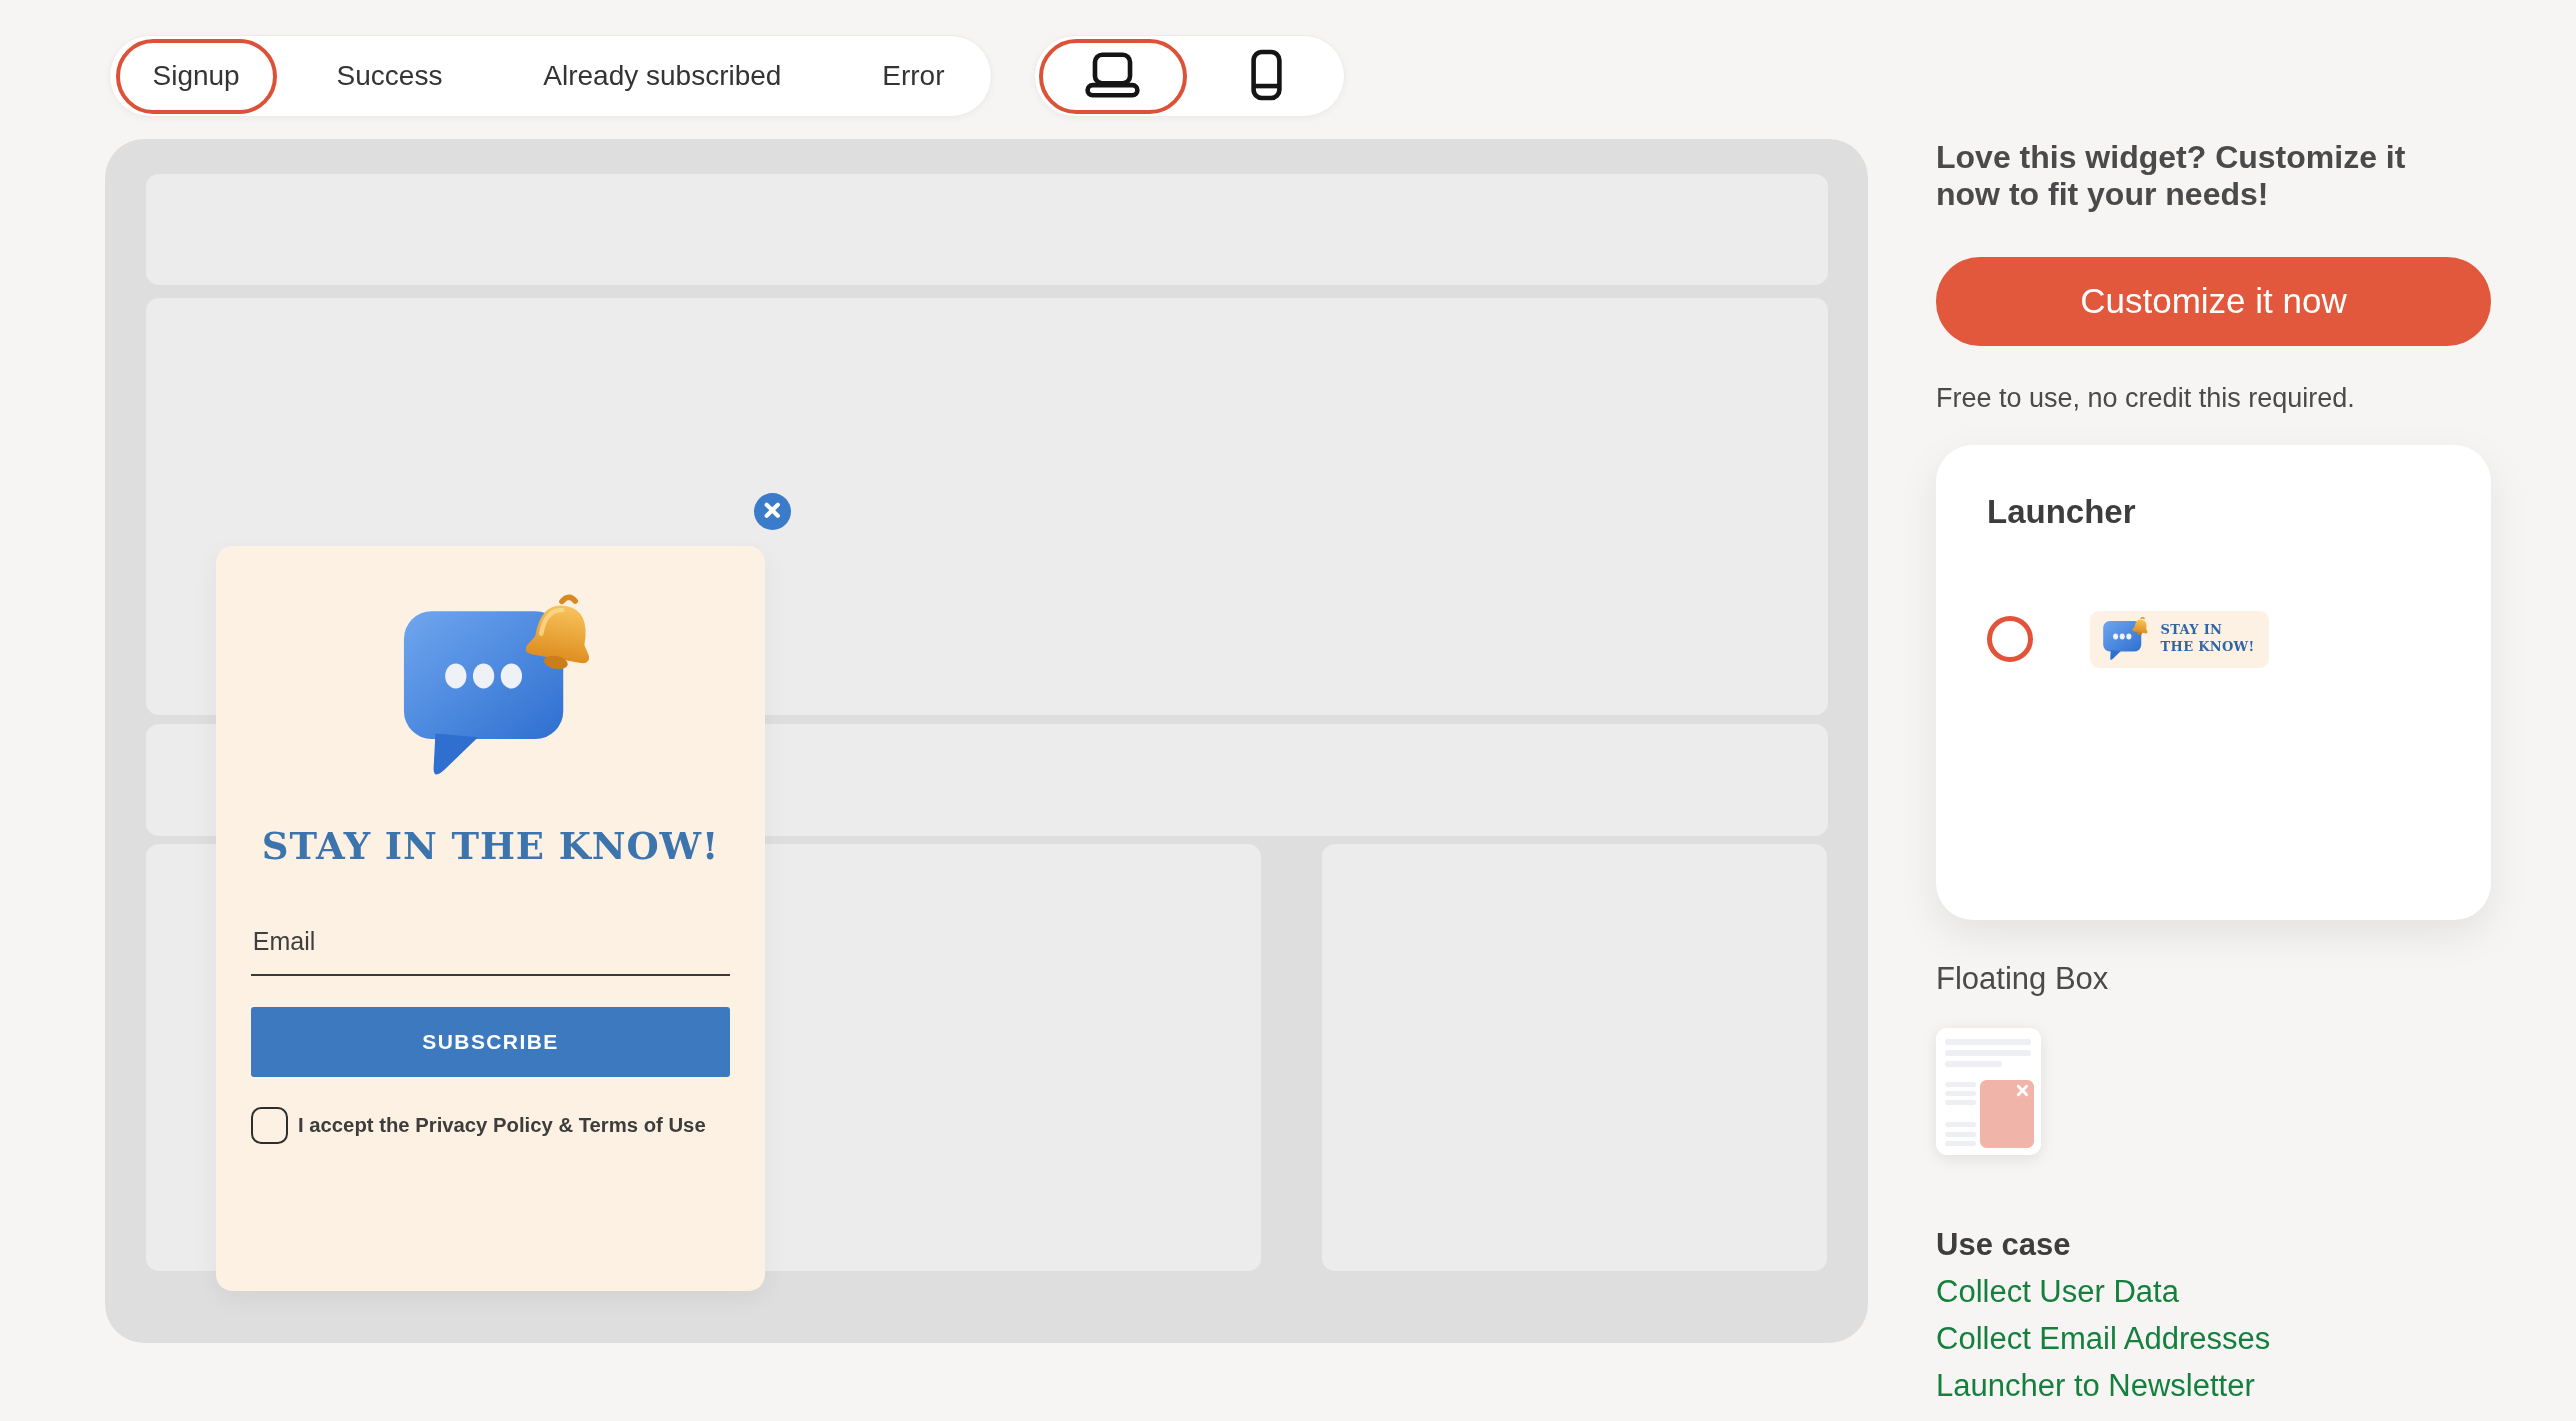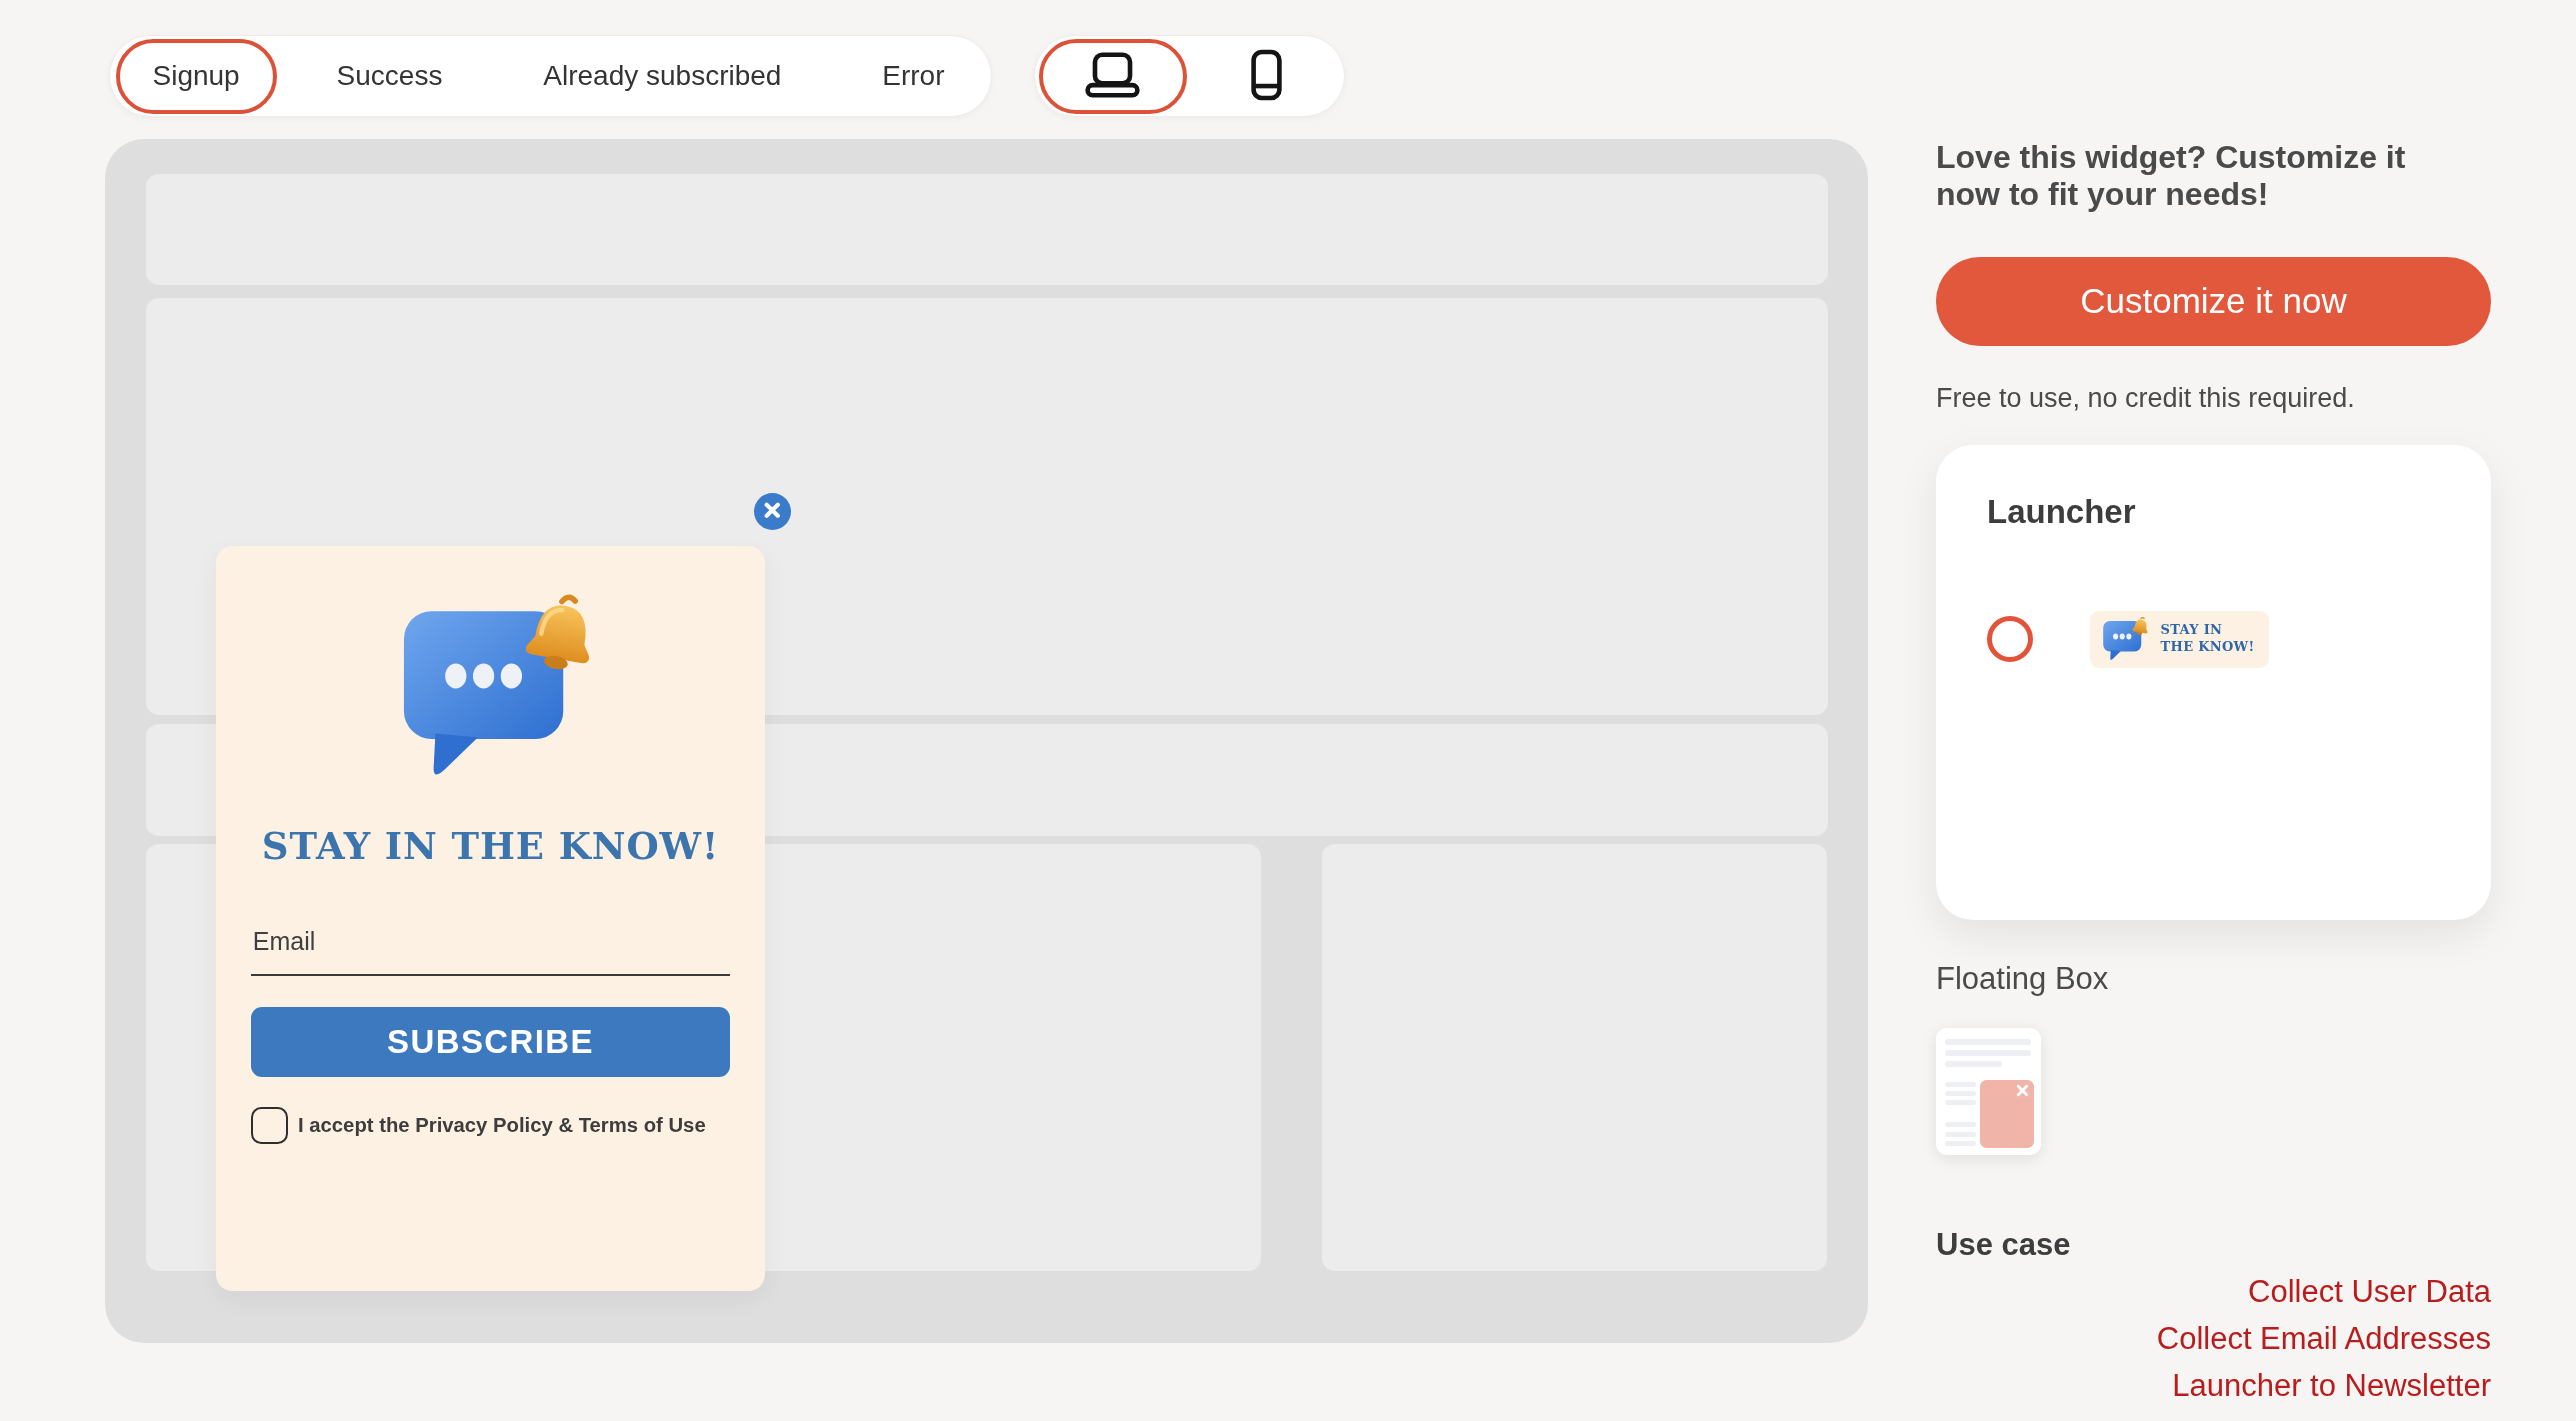--- a/index.html
+++ b/index.html
@@ -80,8 +80,8 @@
   }
   .email-input::placeholder{color:#3F3F3F;opacity:1;}
   .subscribe-btn{
-    margin-top:31px;width:100%;height:70px;border:none;border-radius:11px;
-    background:var(--blue);color:#fff;font-size:33px;font-weight:bold;
+    margin-top:31px;width:100%;height:70px;border:none;border-radius:3px;
+    background:var(--blue);color:#fff;font-size:21px;font-weight:bold;
     letter-spacing:1.4px;cursor:pointer;font-family:"Liberation Sans", sans-serif;
   }
   .consent-row{margin-top:30px;display:flex;align-items:center;gap:10px;text-align:left;}

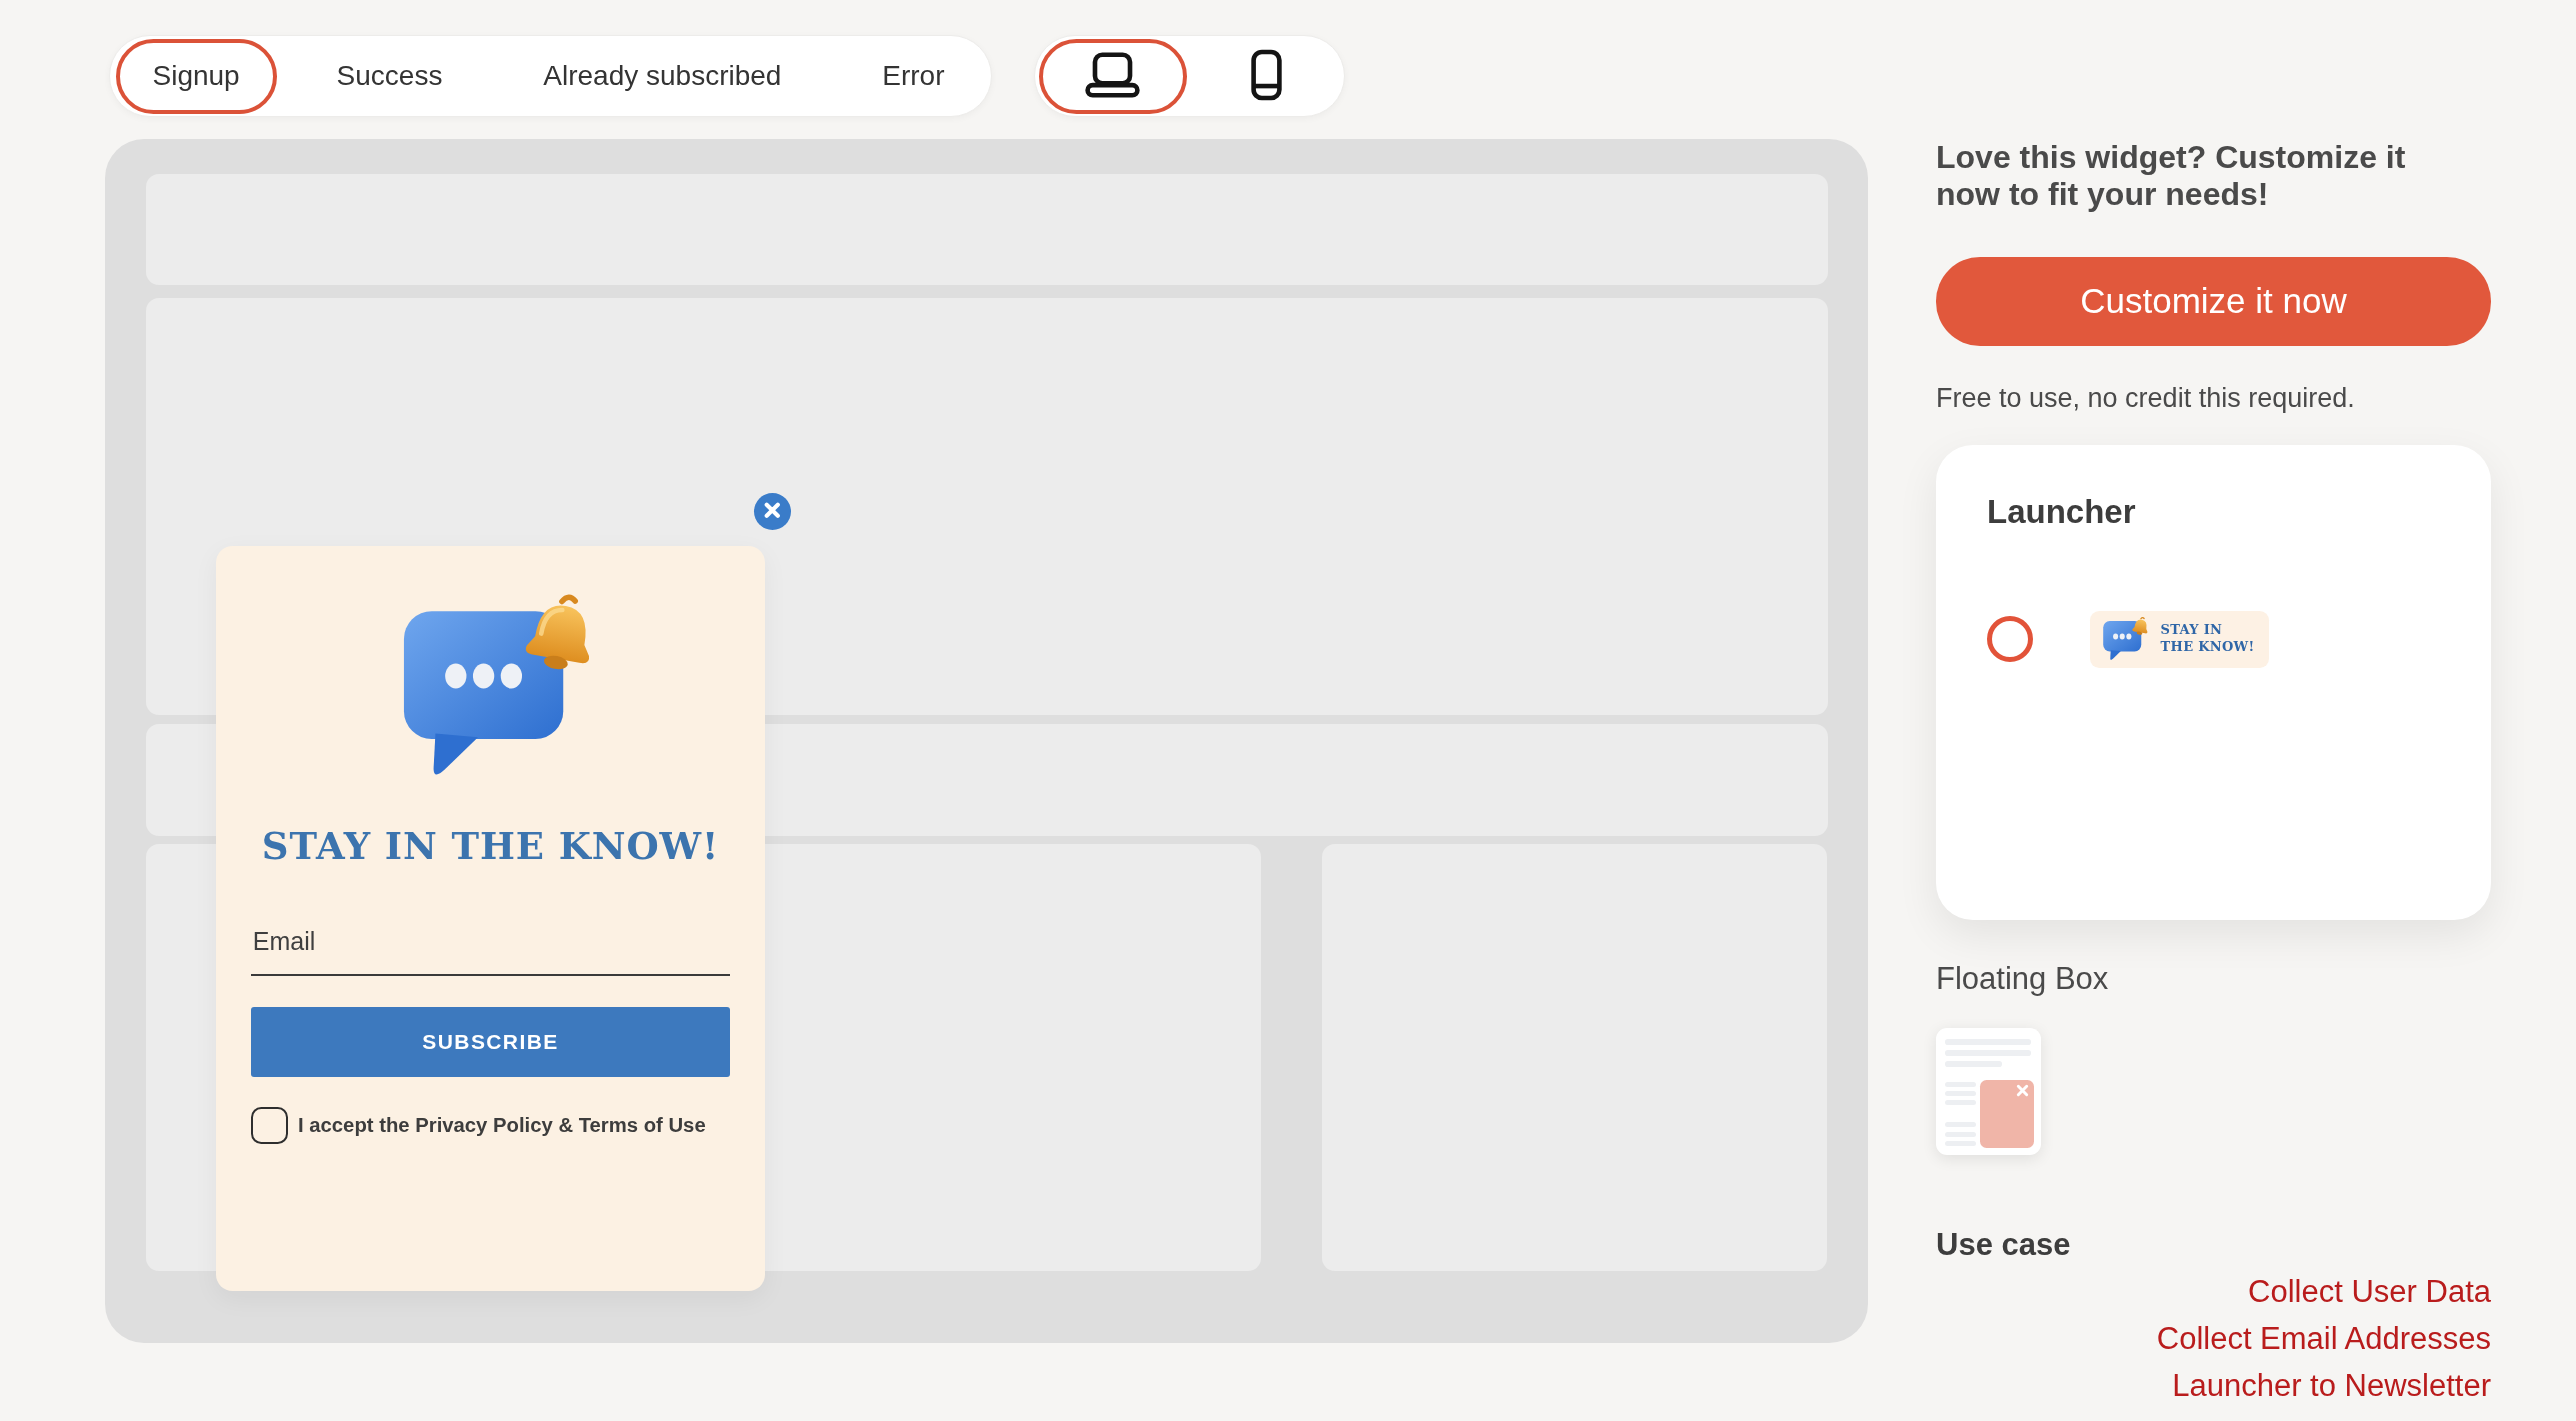--- a/index.html
+++ b/index.html
@@ -144,7 +144,7 @@
 
   .usecase{margin-top:72px;}
   .usecase-heading{font-size:31px;font-weight:bold;color:#3D3D3D;}
-  .usecase-item{font-size:31px;color:#b91c1c;margin-top:11px;text-align:right;}
+  .usecase-item{font-size:31px;color:#15803d;margin-top:11px;}
 </style>
 </head>
 <body>

